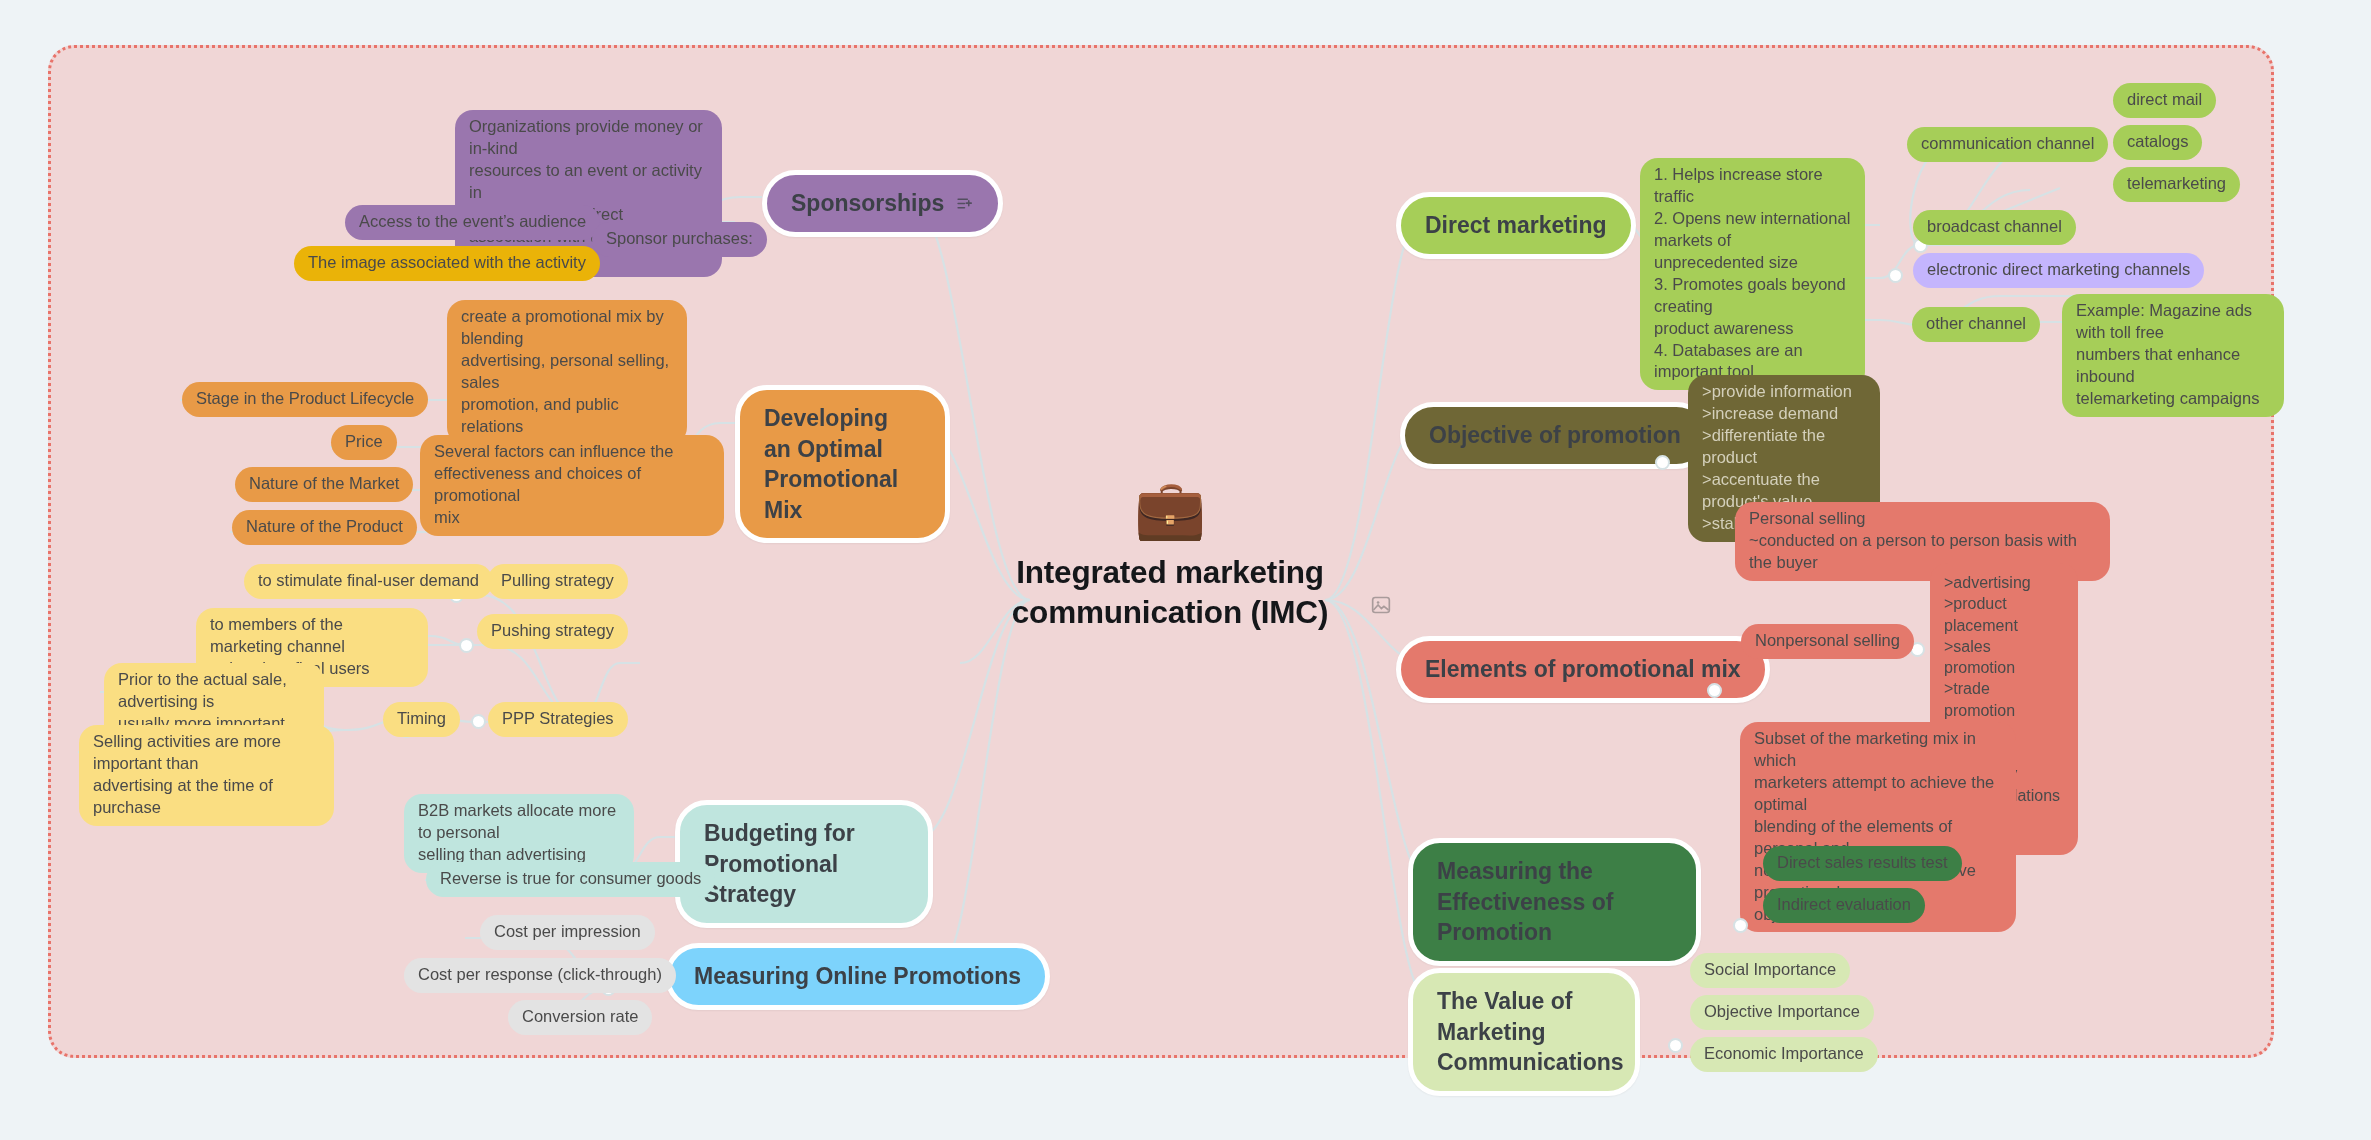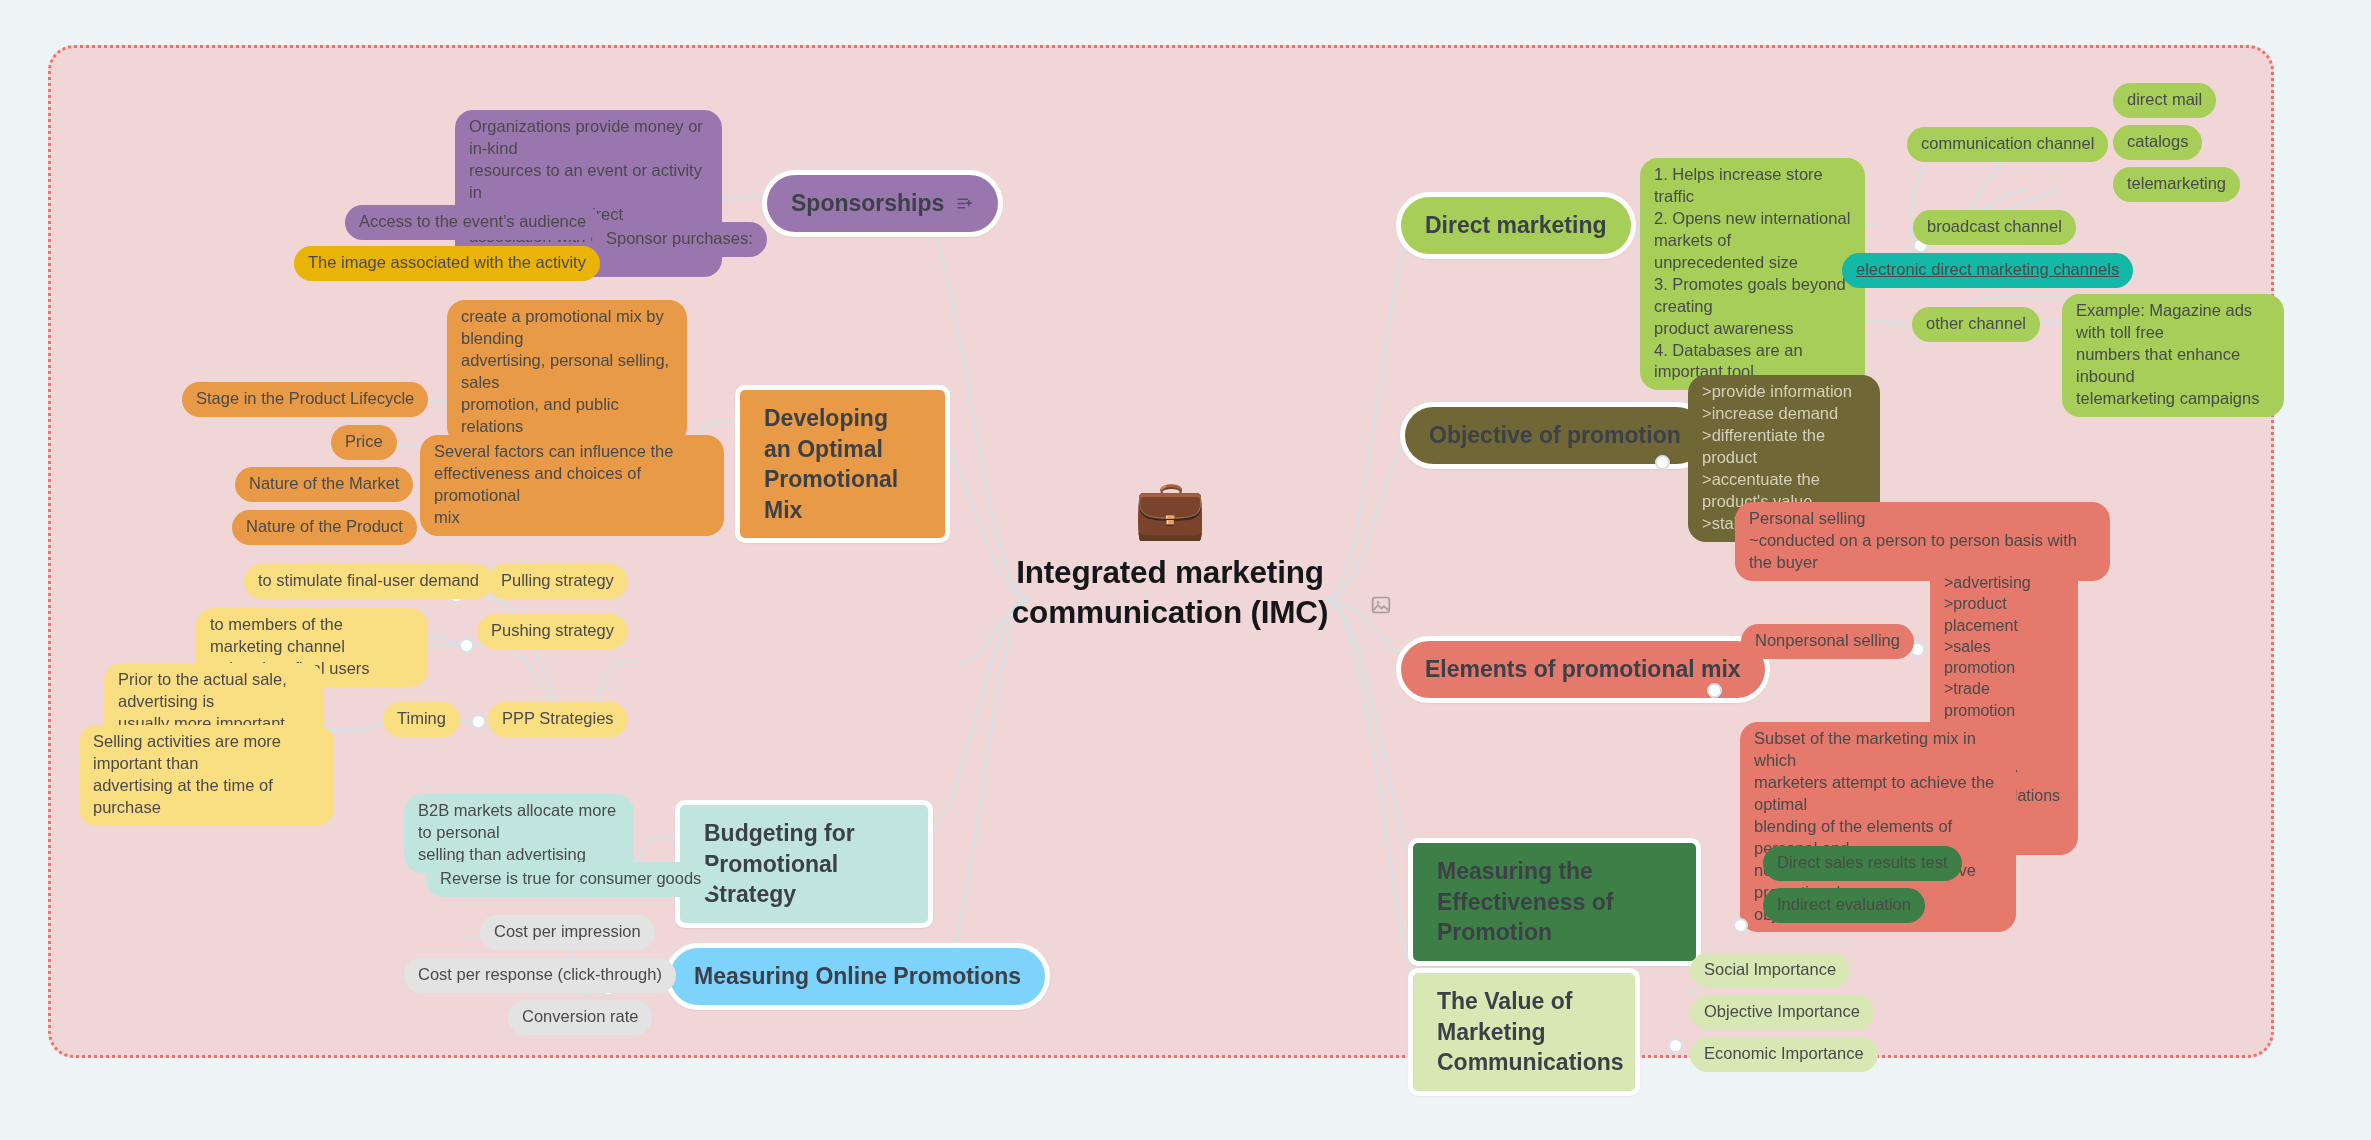--- a/index.html
+++ b/index.html
@@ -245,7 +245,7 @@
   <div class="node pill" style="left:2113px;top:125px;background:#a6ce58;">catalogs</div>
   <div class="node pill" style="left:2113px;top:167px;background:#a6ce58;">telemarketing</div>
   <div class="node pill" style="left:1913px;top:210px;background:#a6ce58;">broadcast channel</div>
-  <div class="node pill" style="left:1842px;top:253px;background:#14b8a6;text-decoration:underline;">electronic direct marketing channels</div>
+  <div class="node pill" style="left:1913px;top:253px;background:#c4b5fd;">electronic direct marketing channels</div>
   <div class="node pill" style="left:1912px;top:307px;background:#a6ce58;">other channel</div>
   <div class="node pill multi" style="left:2062px;top:294px;width:222px;background:#a6ce58;">Example: Magazine ads with toll free
 numbers that enhance inbound

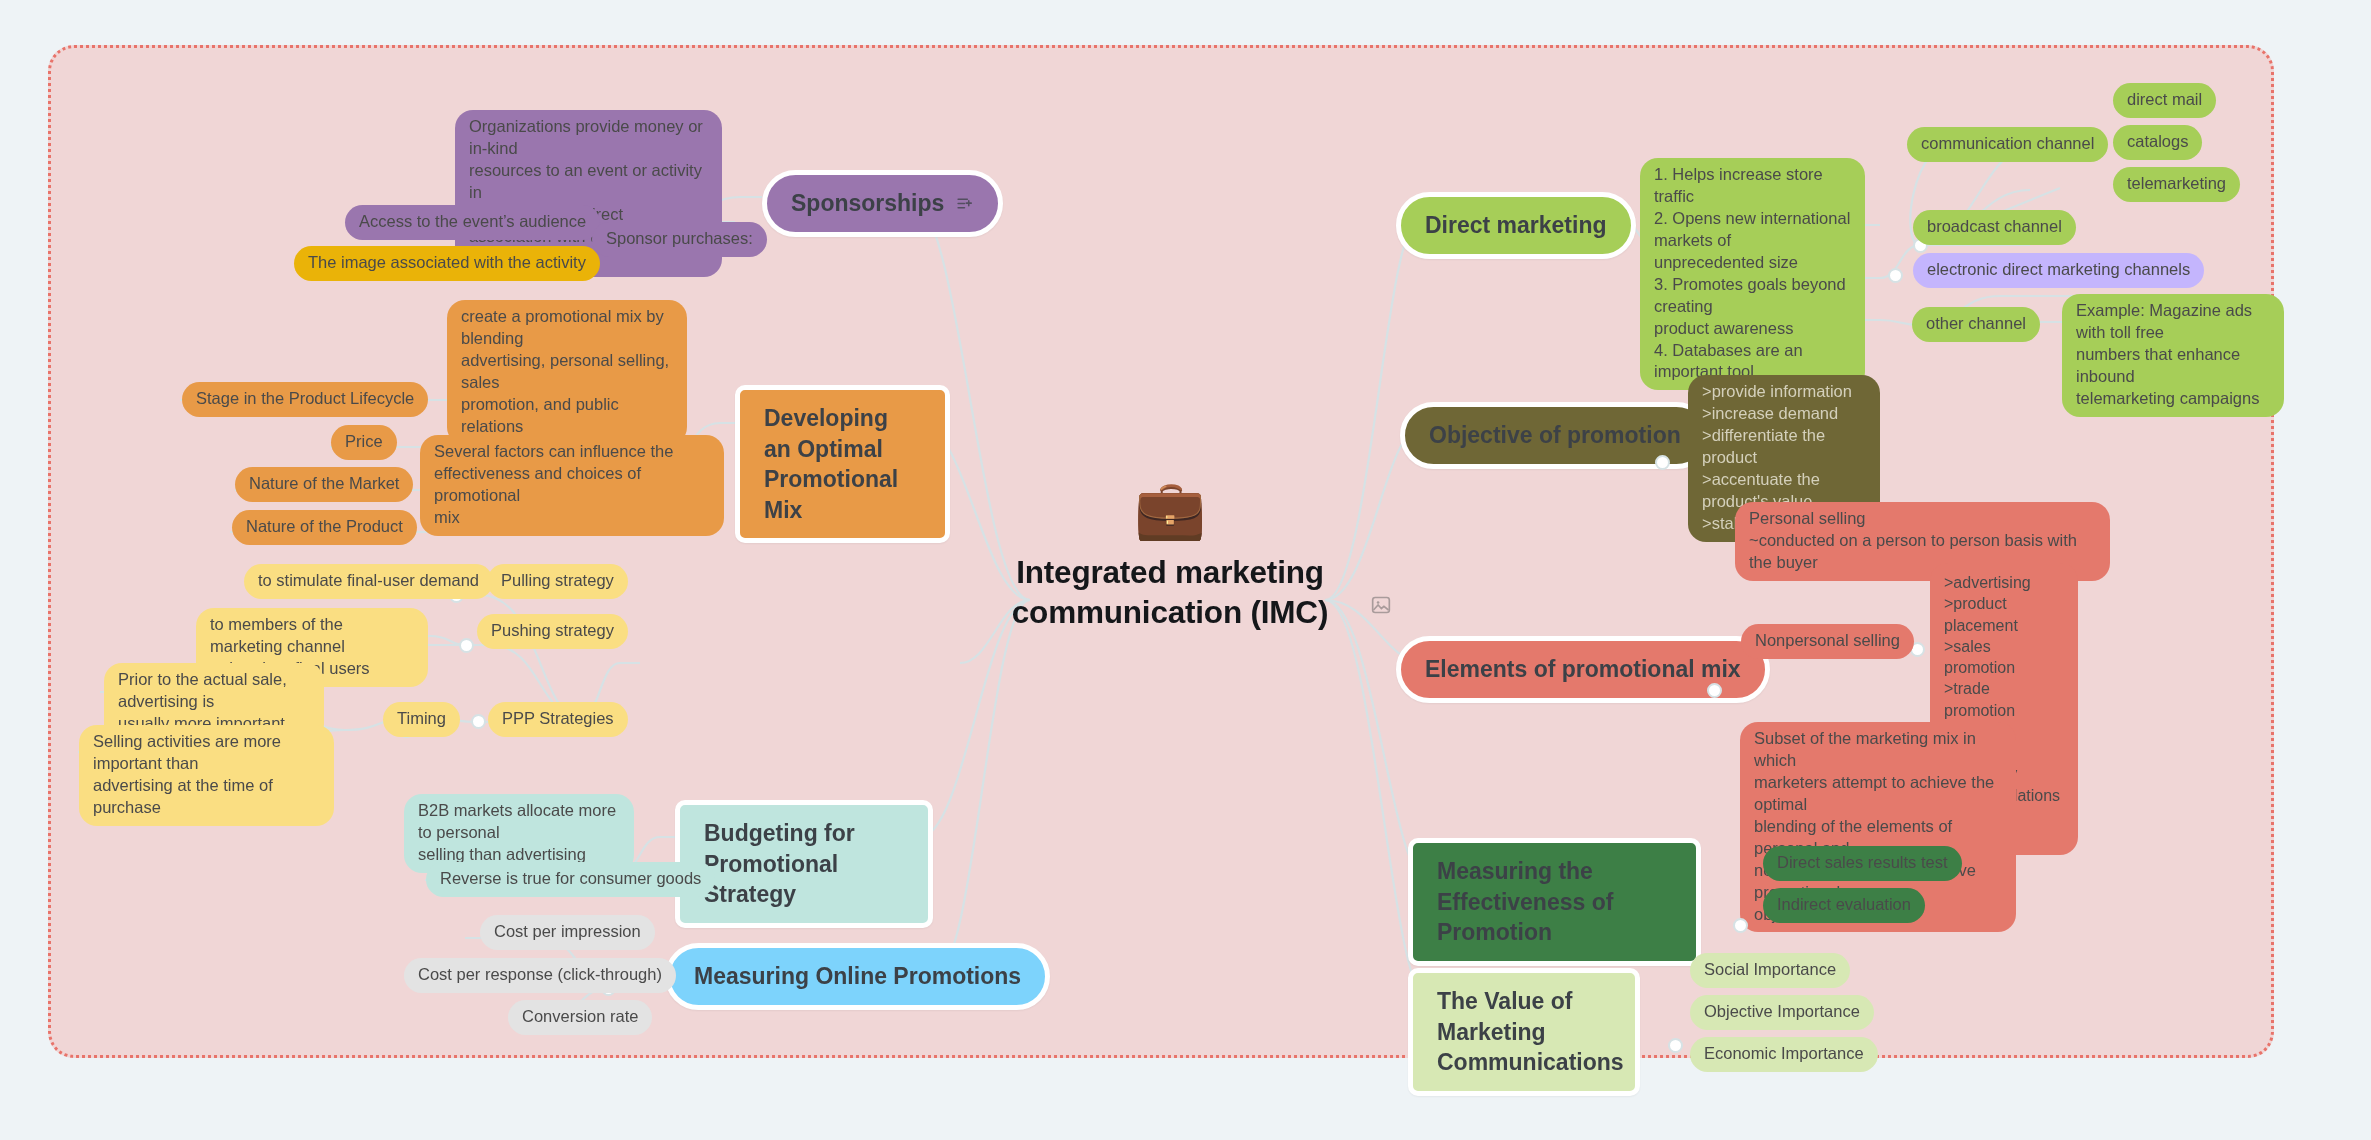--- a/index.html
+++ b/index.html
@@ -44,7 +44,7 @@
     padding:13px 24px;
     box-shadow:0 1px 2px rgba(0,0,0,.05);
   }
-  .branch.tall{border-radius:10px;}
+  .branch.tall{border-radius:32px;}
   .dot{
     position:absolute;width:15px;height:15px;border-radius:50%;
     background:#ffffff;border:2px solid #d6e2e5;box-sizing:border-box;

